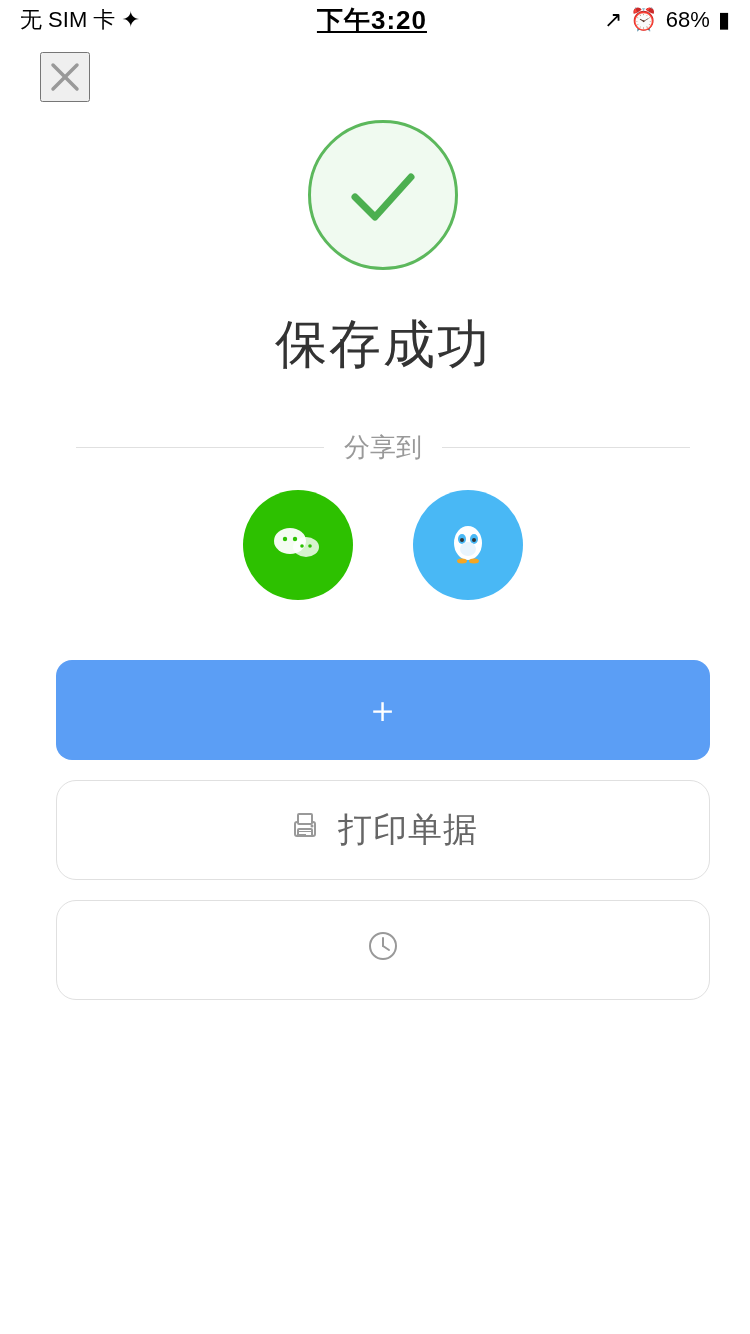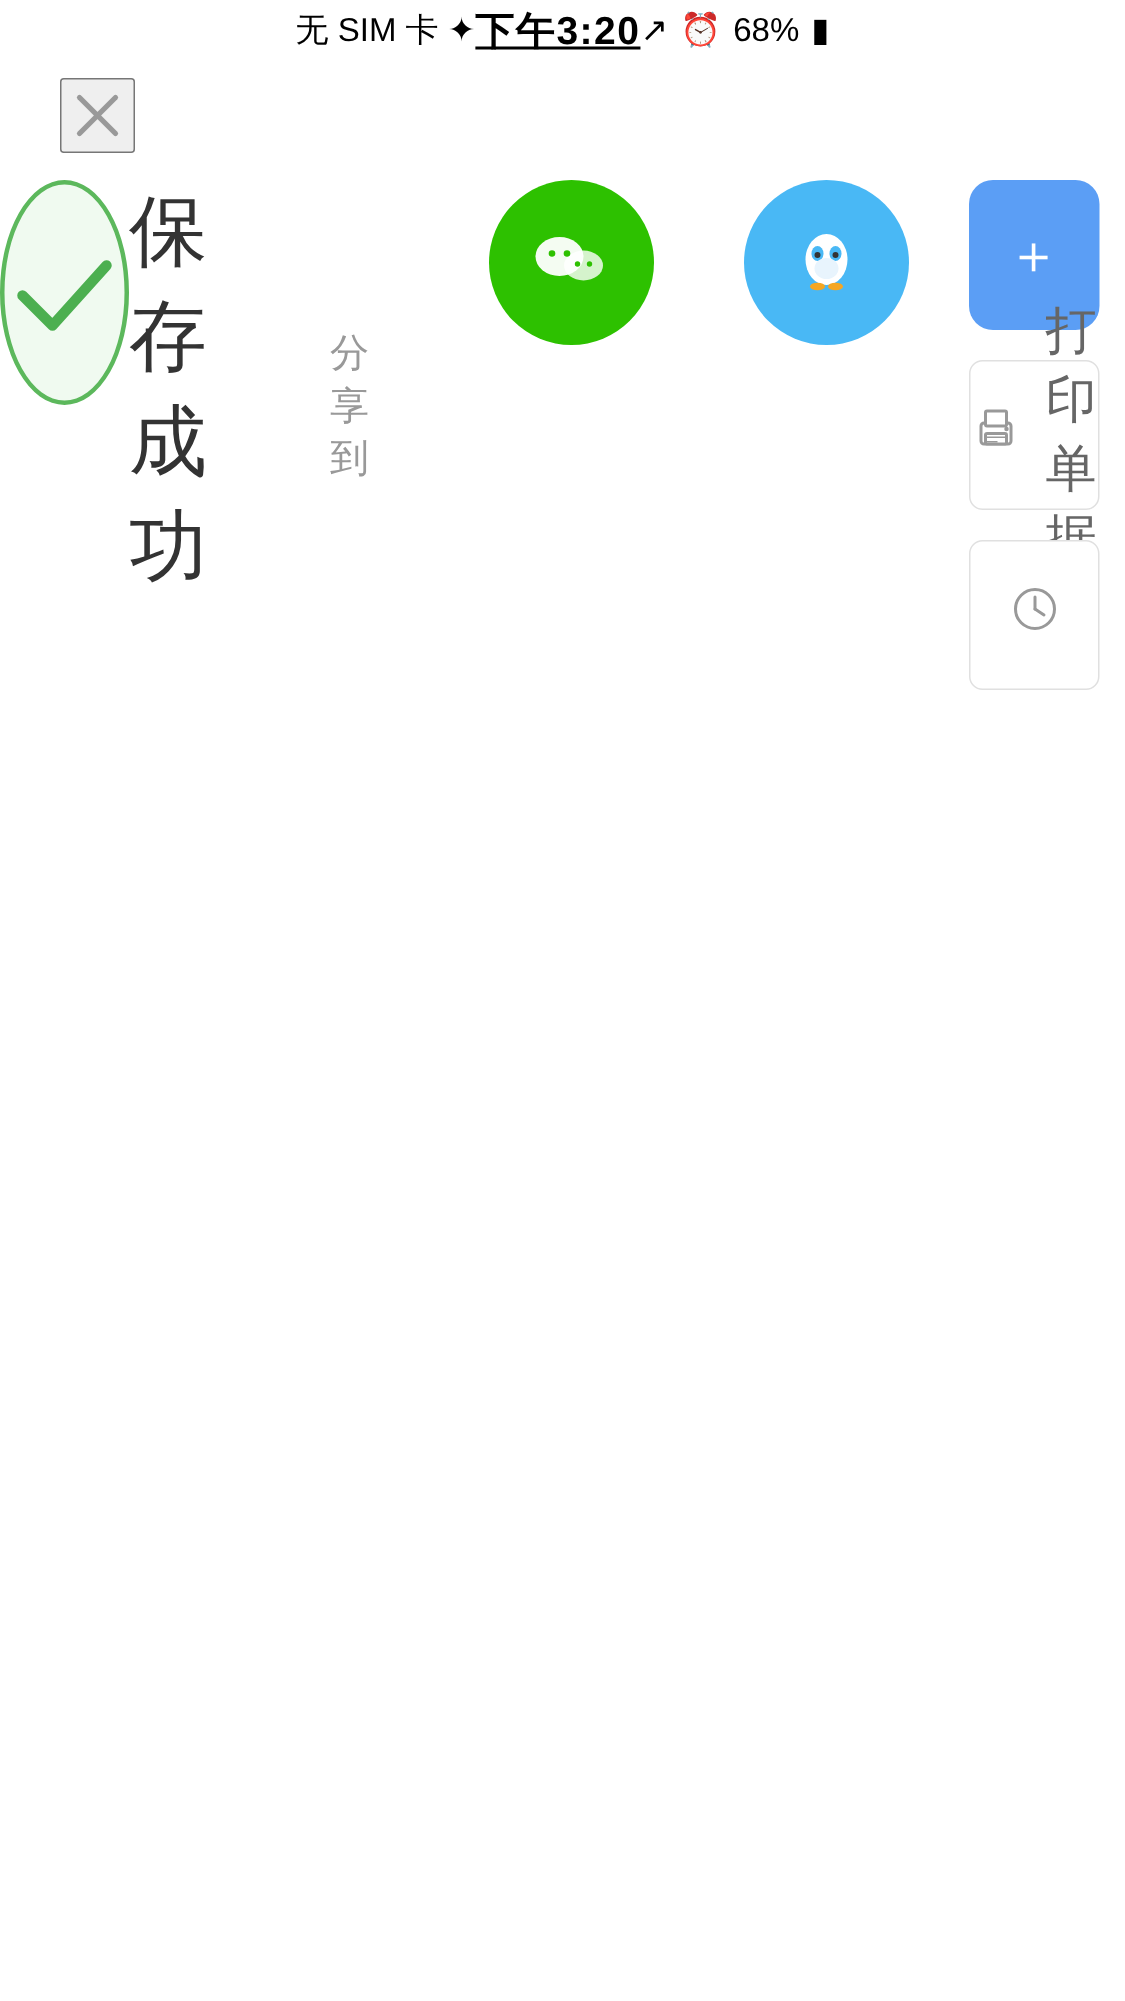--- a/index.html
+++ b/index.html
@@ -20,7 +20,7 @@
       background: #ffffff;
       display: flex;
       align-items: center;
-      justify-content: center;
+      justify-content: space-between;
       padding: 16px 20px;
       font-size: 24px;
       font-weight: 500;

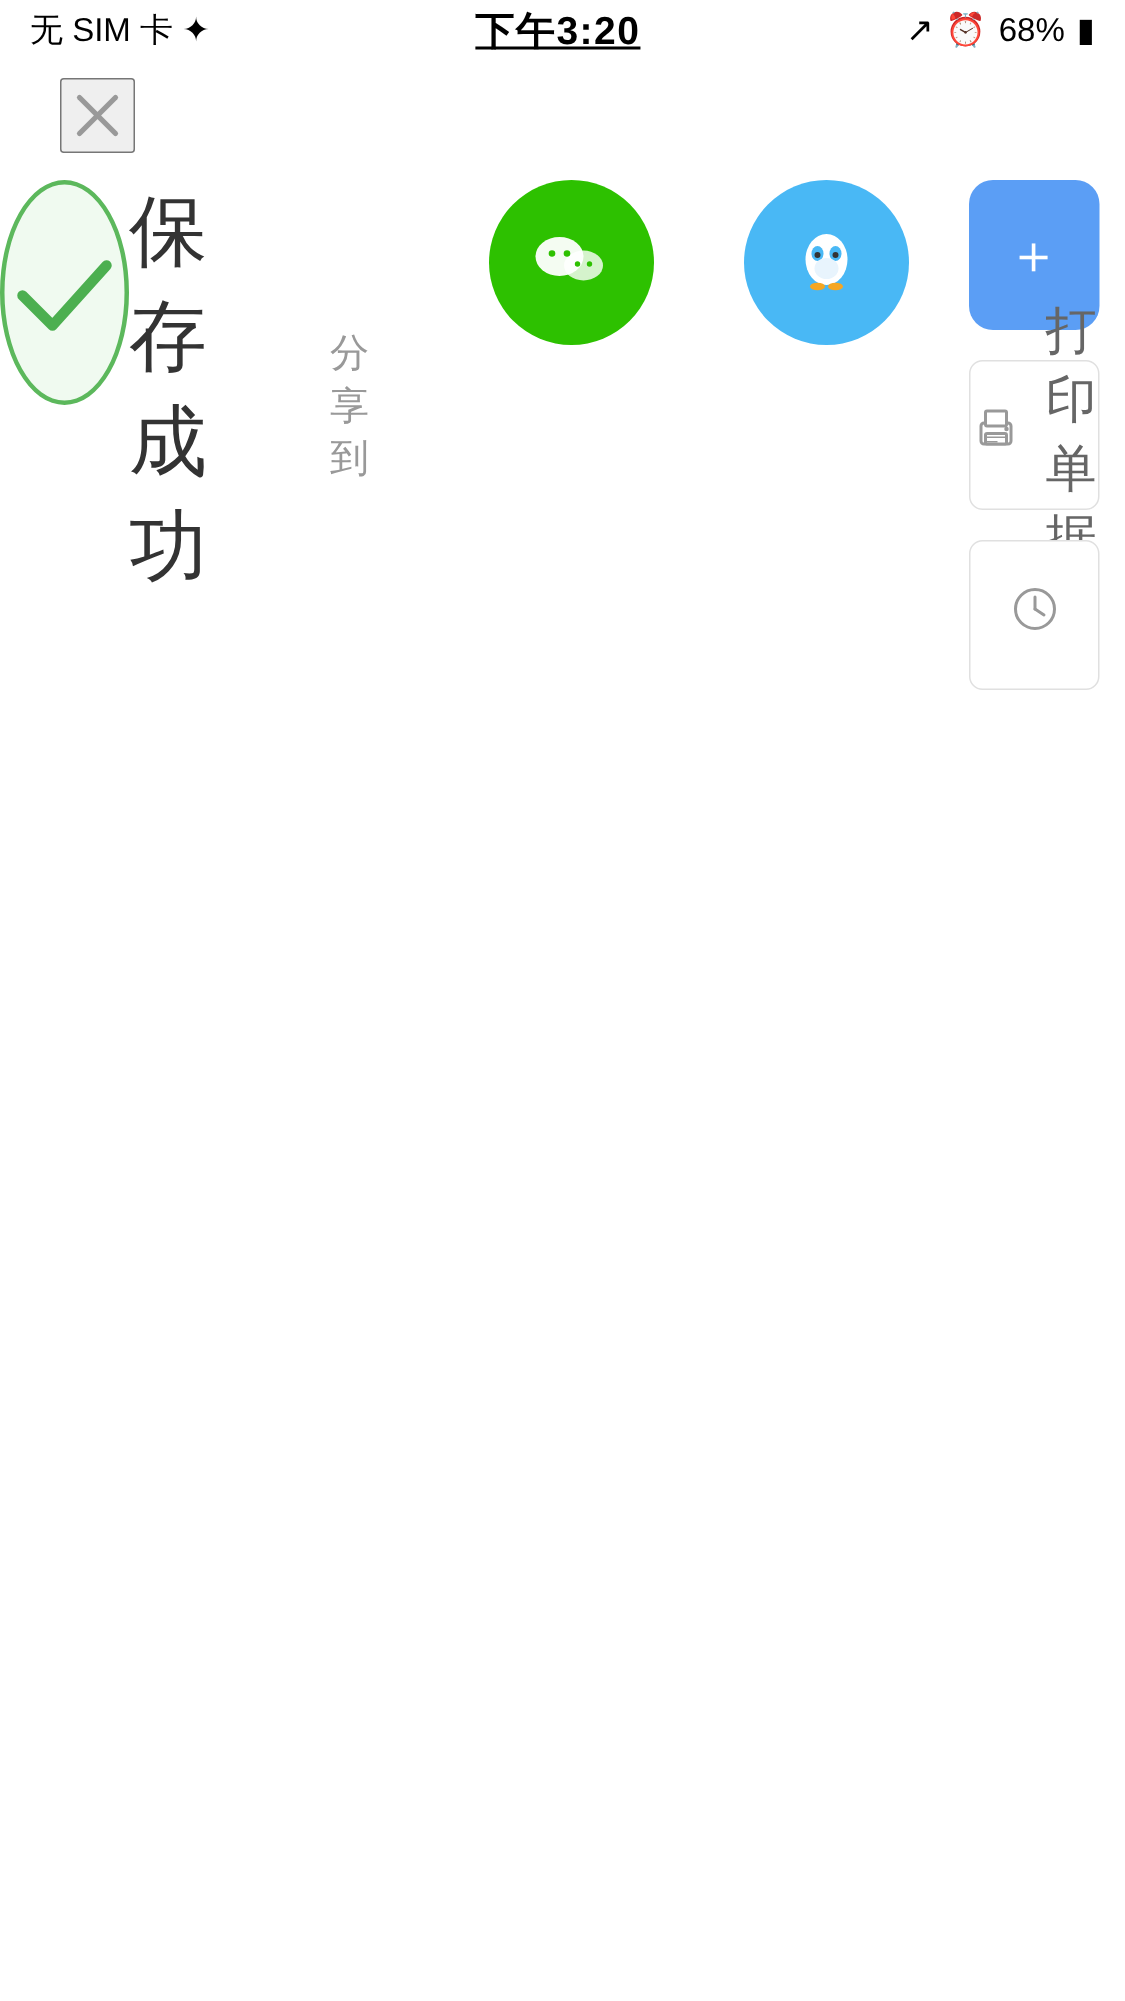--- a/index.html
+++ b/index.html
@@ -65,8 +65,10 @@
     
     .main-content {
       display: flex;
-      flex-direction: row;
+      flex-direction: column;
+      align-items: center;
       padding-top: 80px;
+      padding-left: 16px;
     }
 
     

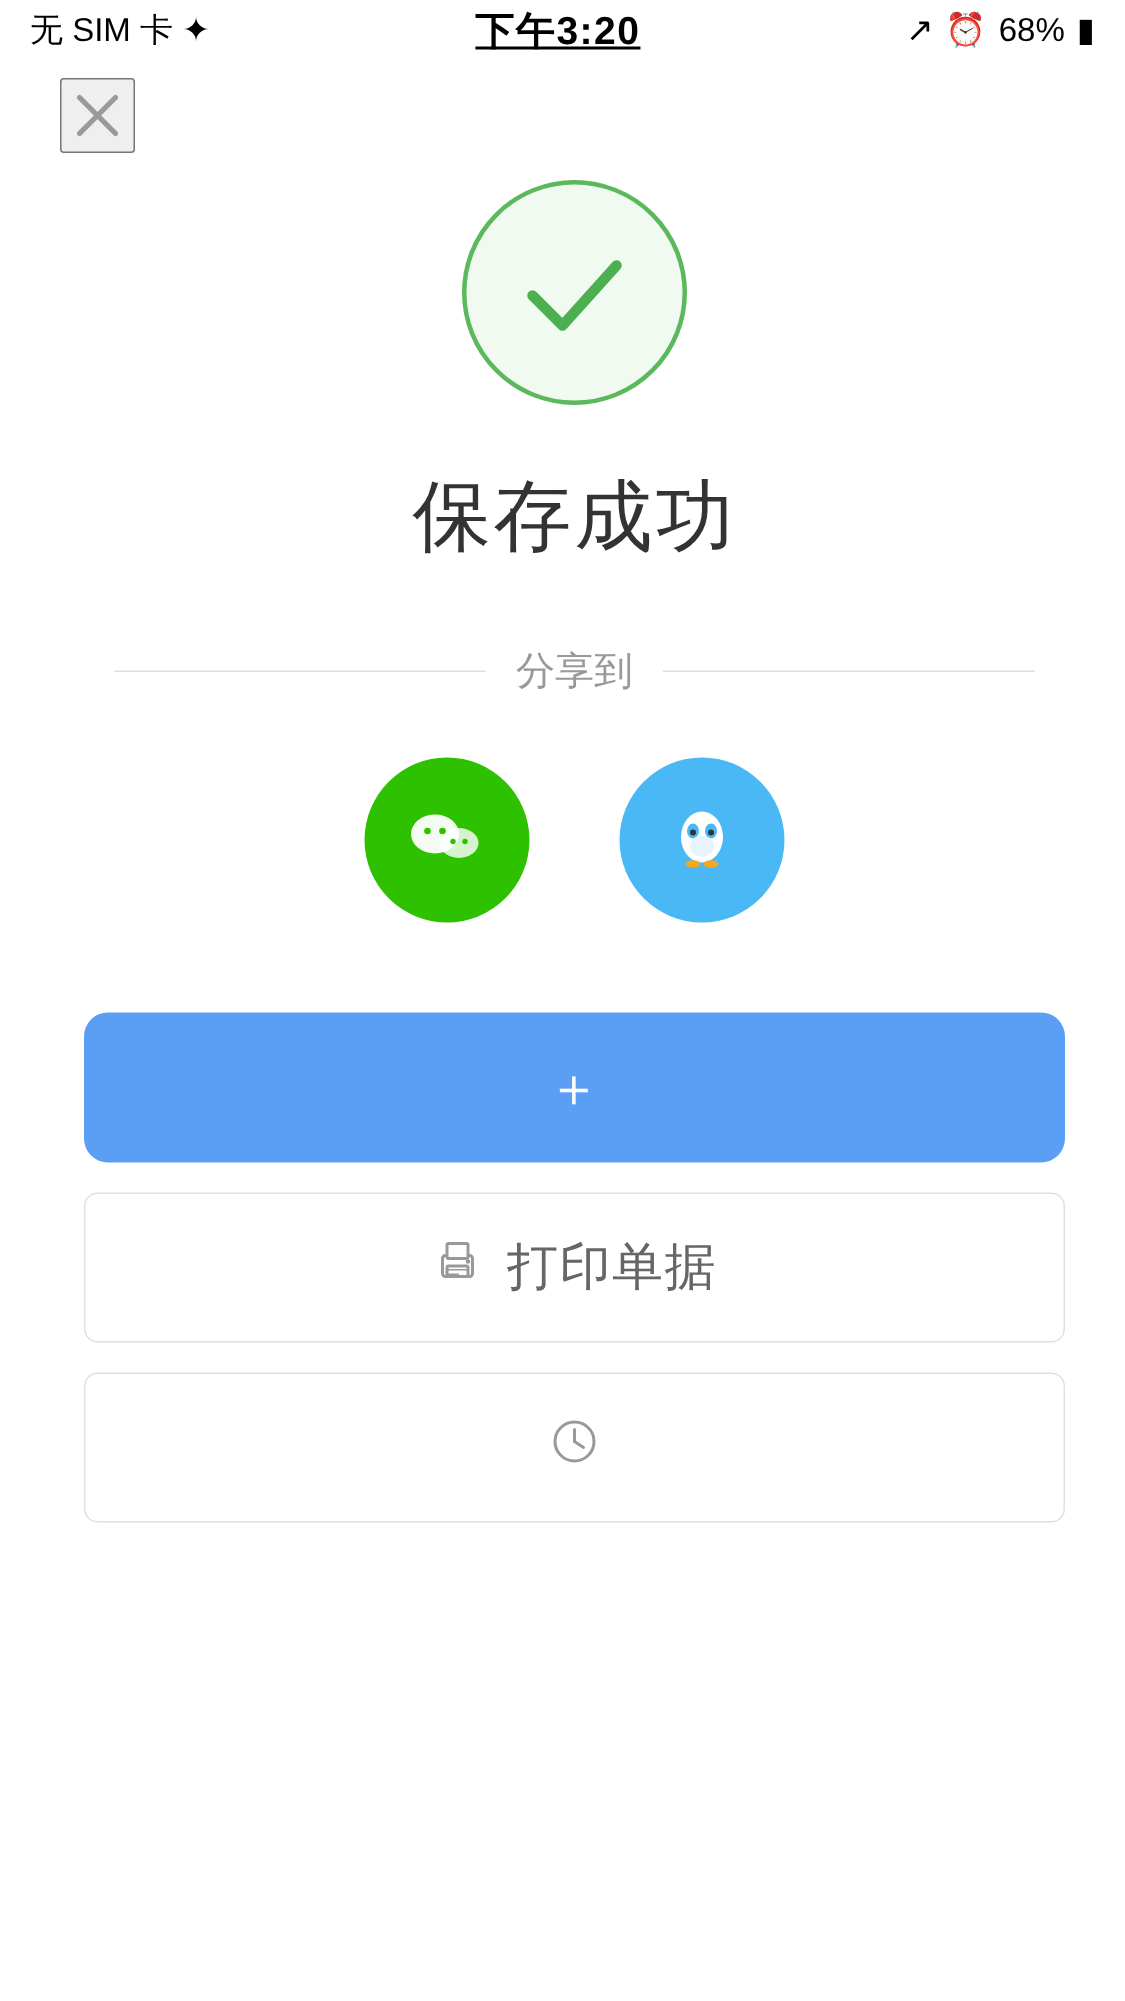--- a/index.html
+++ b/index.html
@@ -103,7 +103,7 @@
       display: flex;
       align-items: center;
       padding: 0 60px;
-      margin-bottom: 40px;
+      margin-bottom: 25px;
     }
     .divider-line {
       flex: 1;

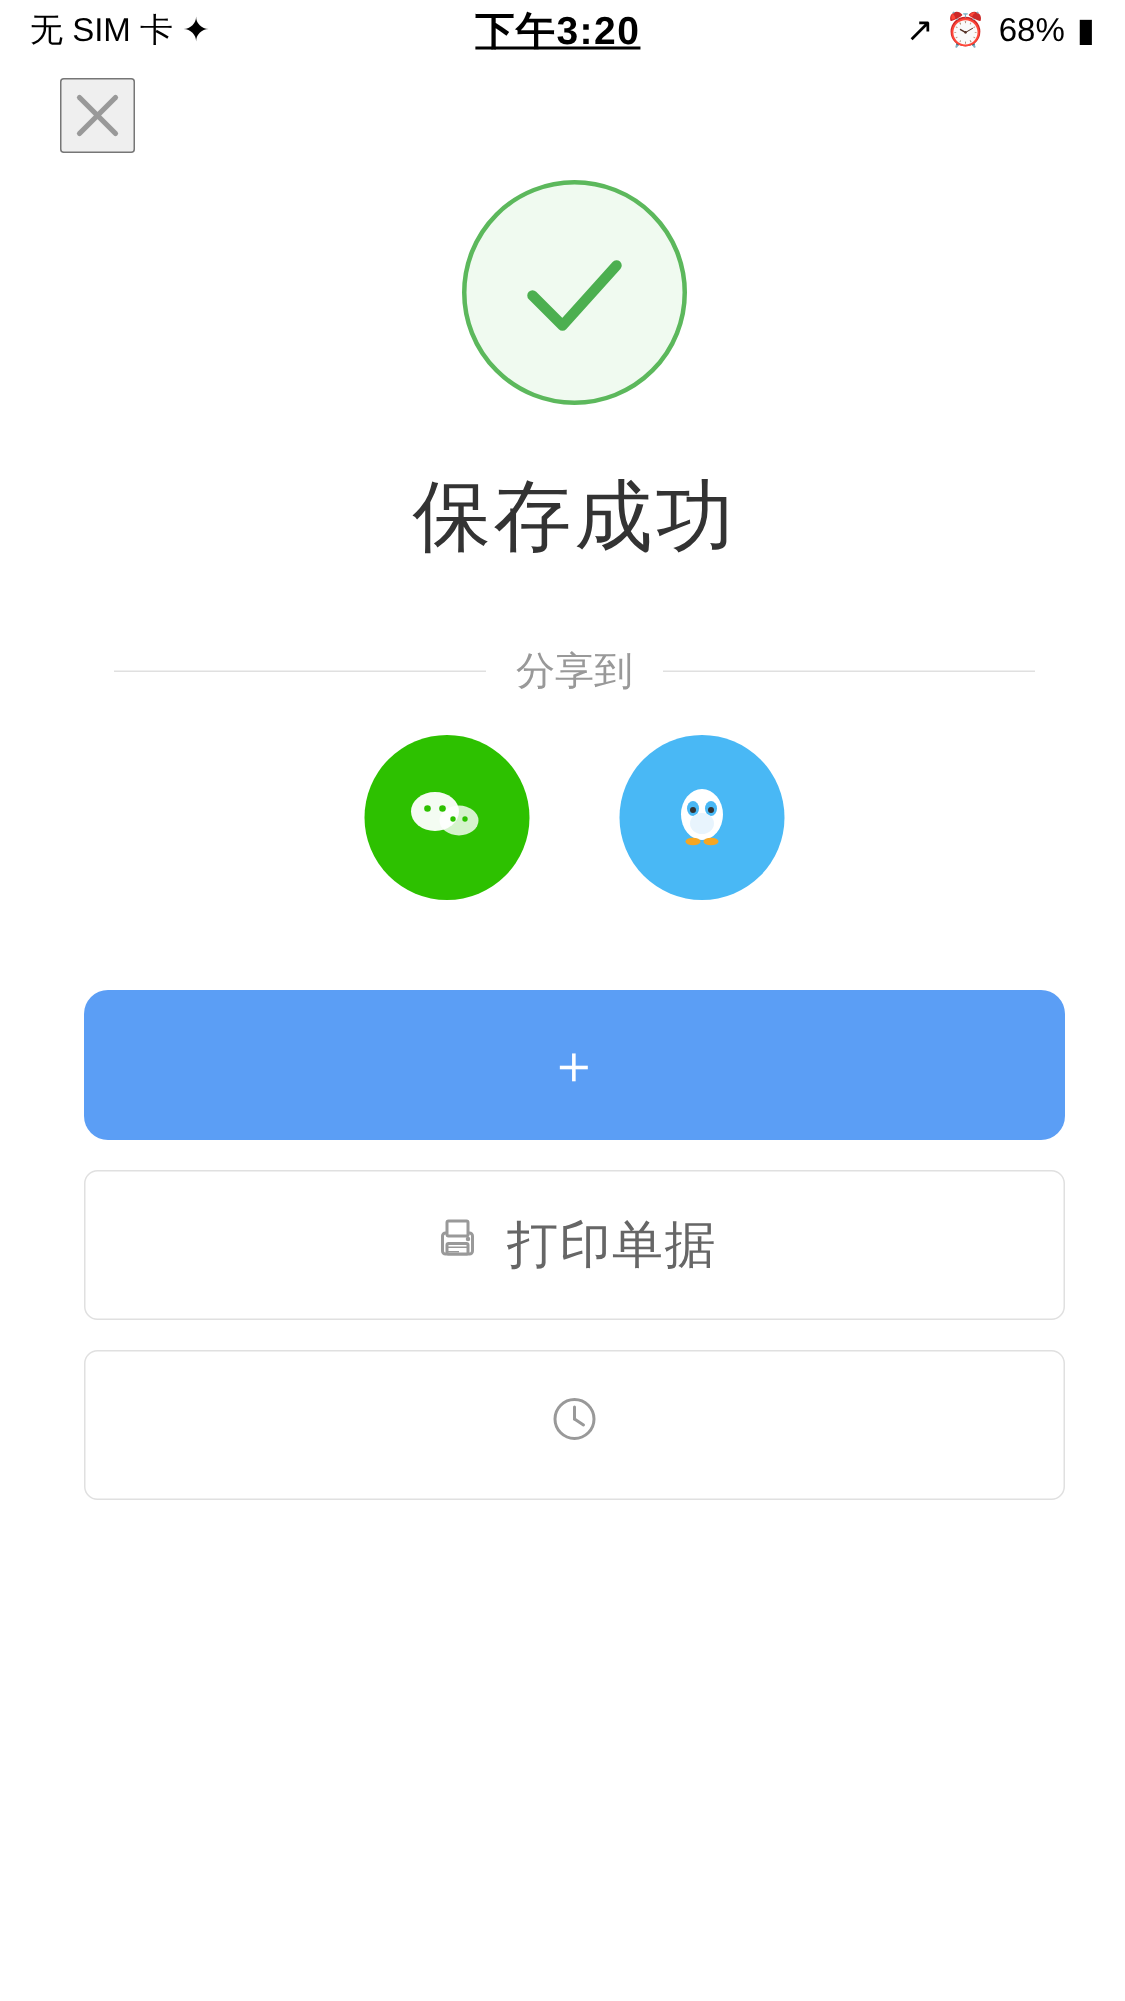--- a/index.html
+++ b/index.html
@@ -168,7 +168,7 @@
     .btn-secondary {
       width: 100%;
       height: 100px;
-      border-radius: 9px;
+      border-radius: 20px;
       background: #ffffff;
       border: 1px solid #e0e0e0;
       font-size: 34px;

